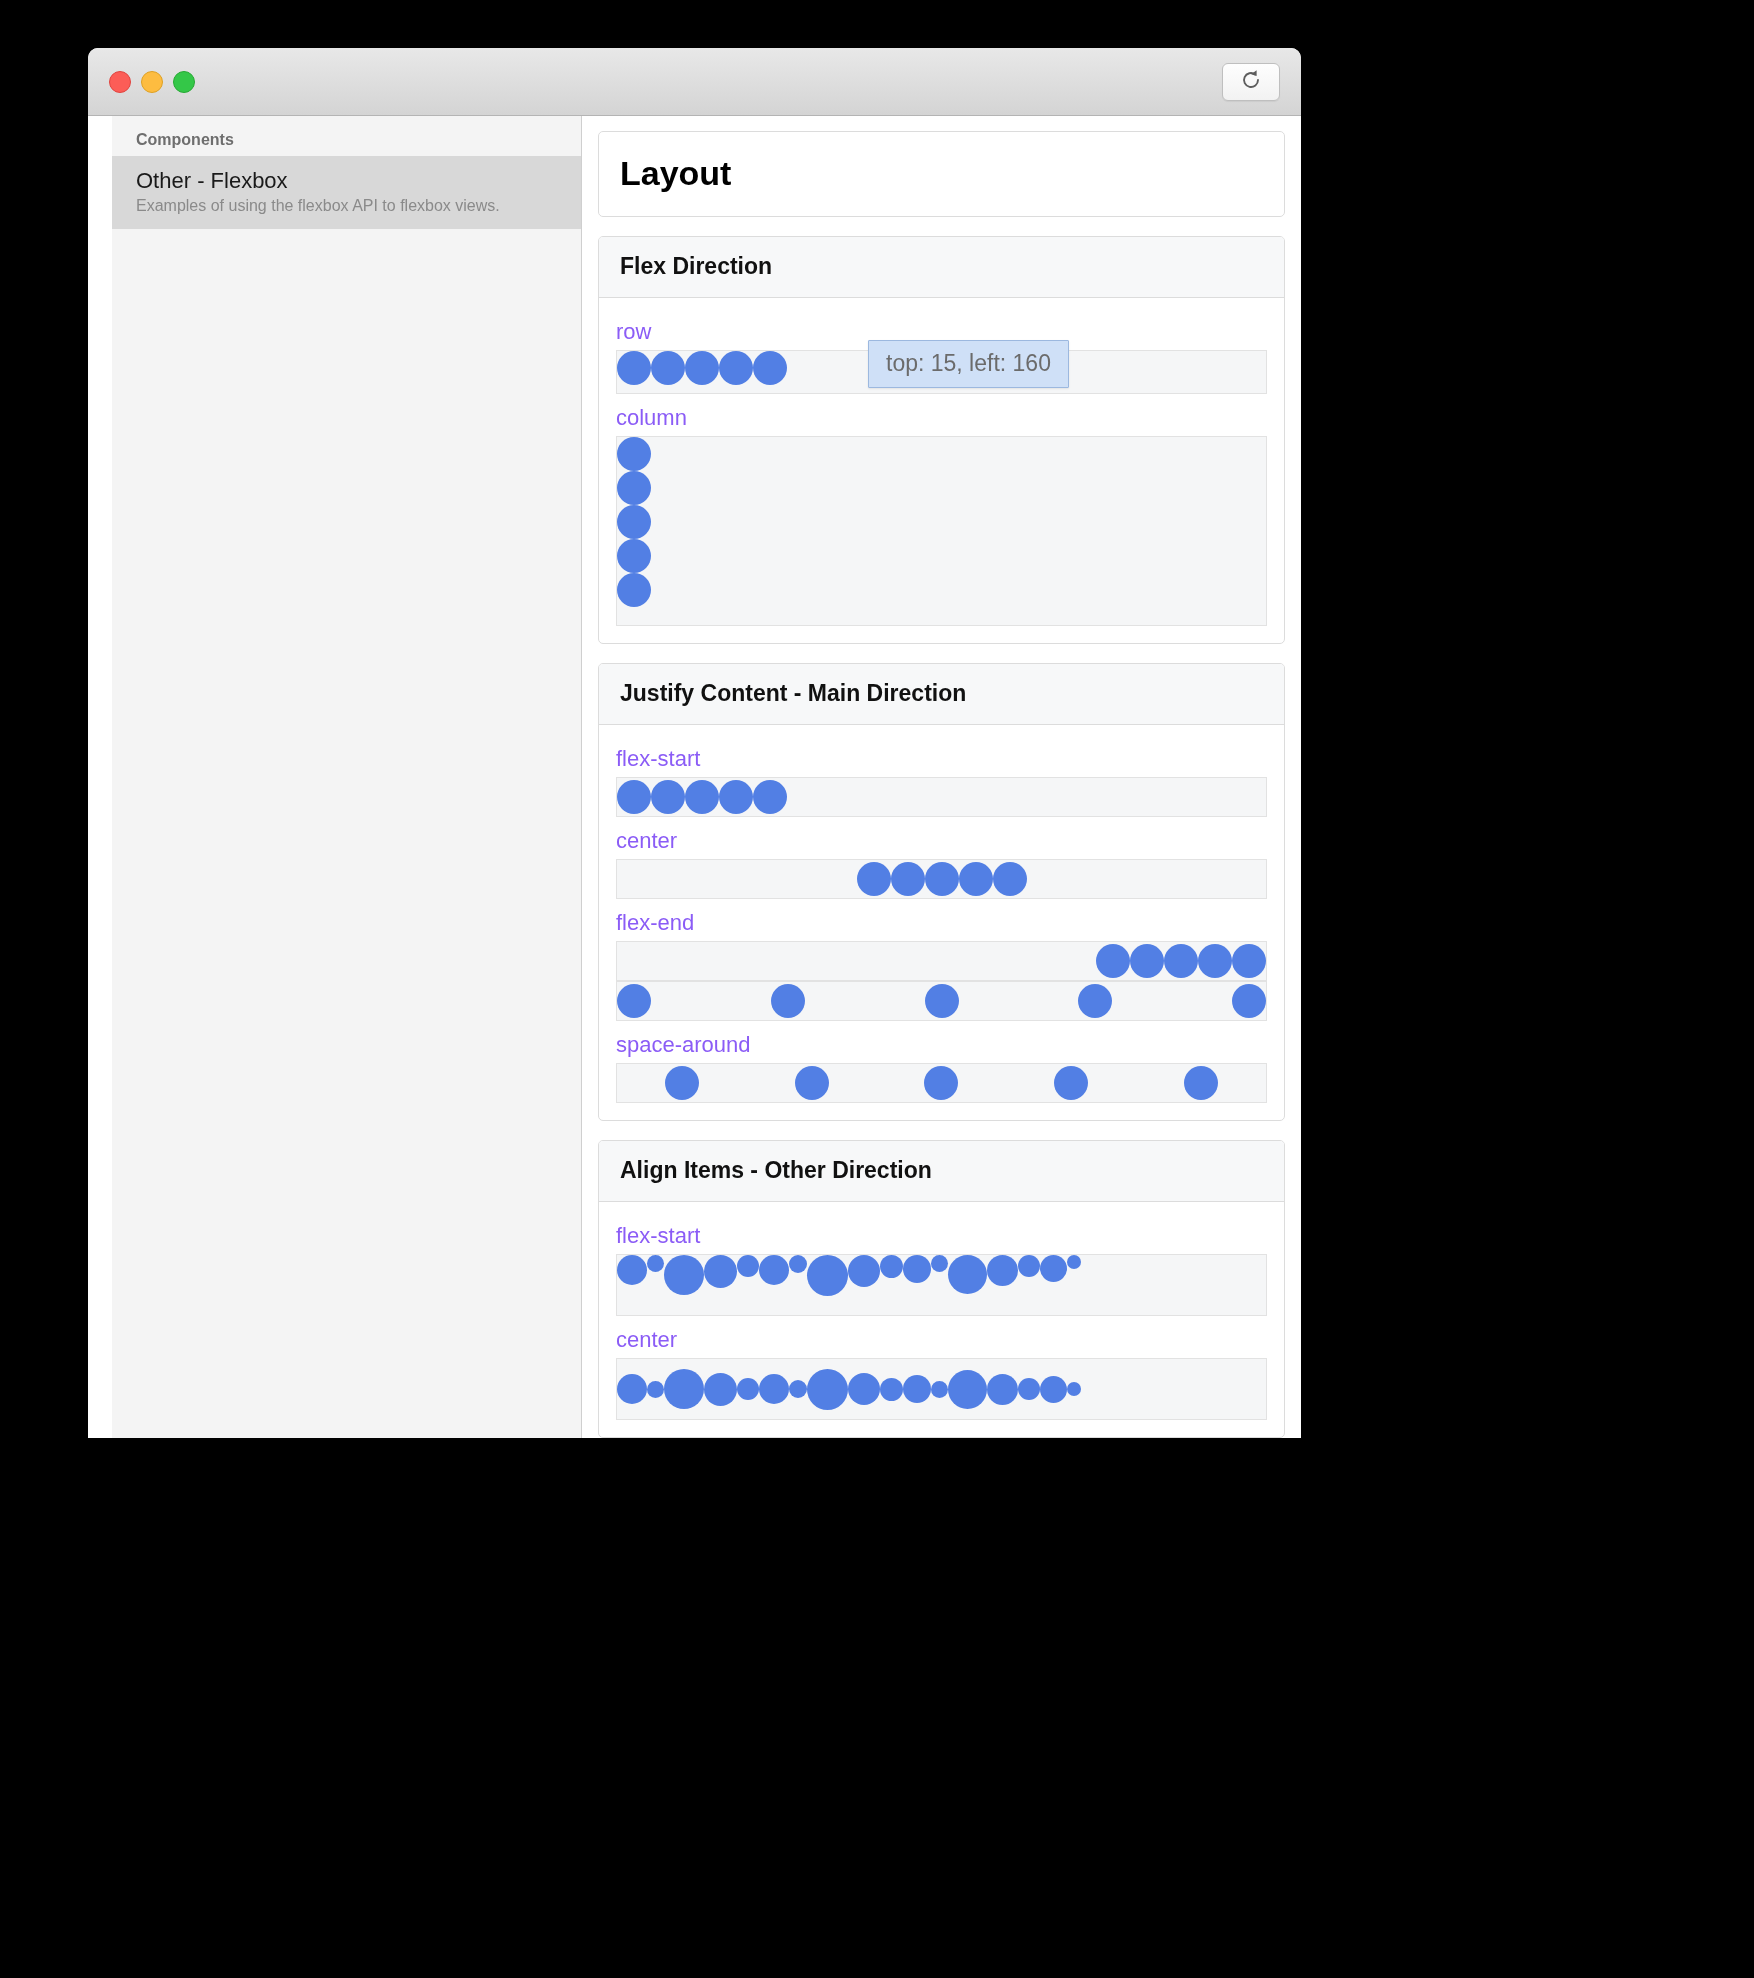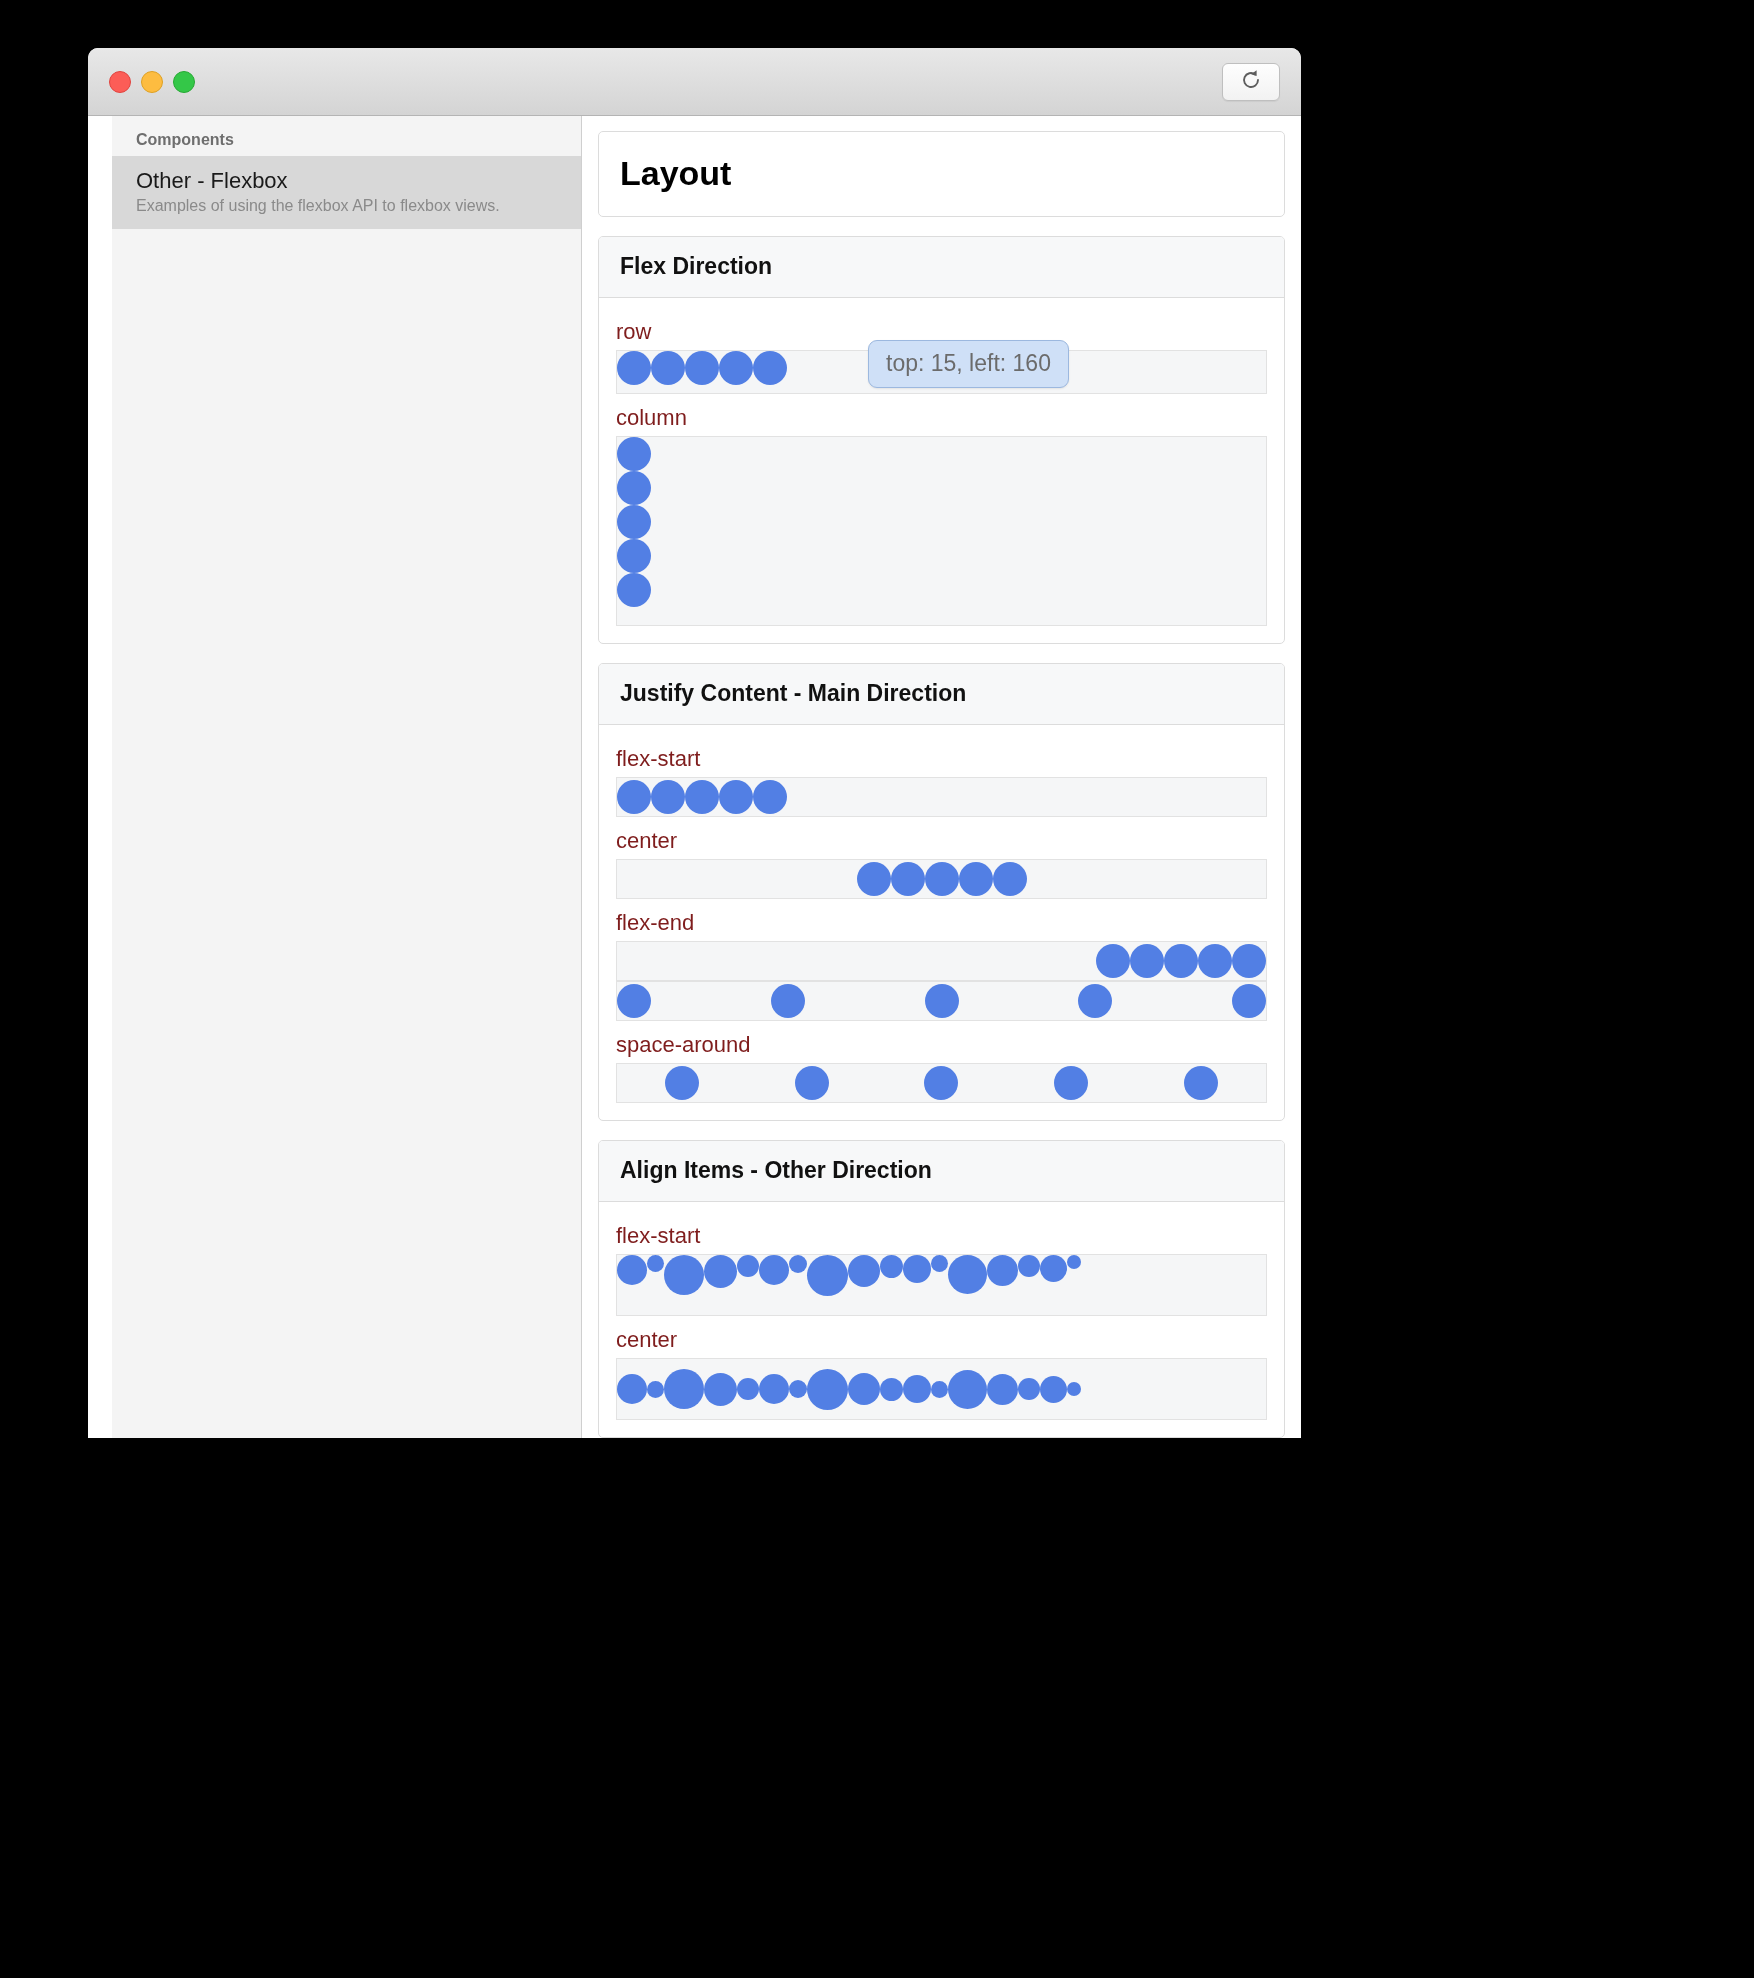--- a/index.html
+++ b/index.html
@@ -167,7 +167,7 @@
 
   .ex-label {
     font-size: 22px;
-    color: #7f1d1d;
+    color: #8b5cf6;
     margin: 11px 0 5px 0;
   }
   .ex-box {

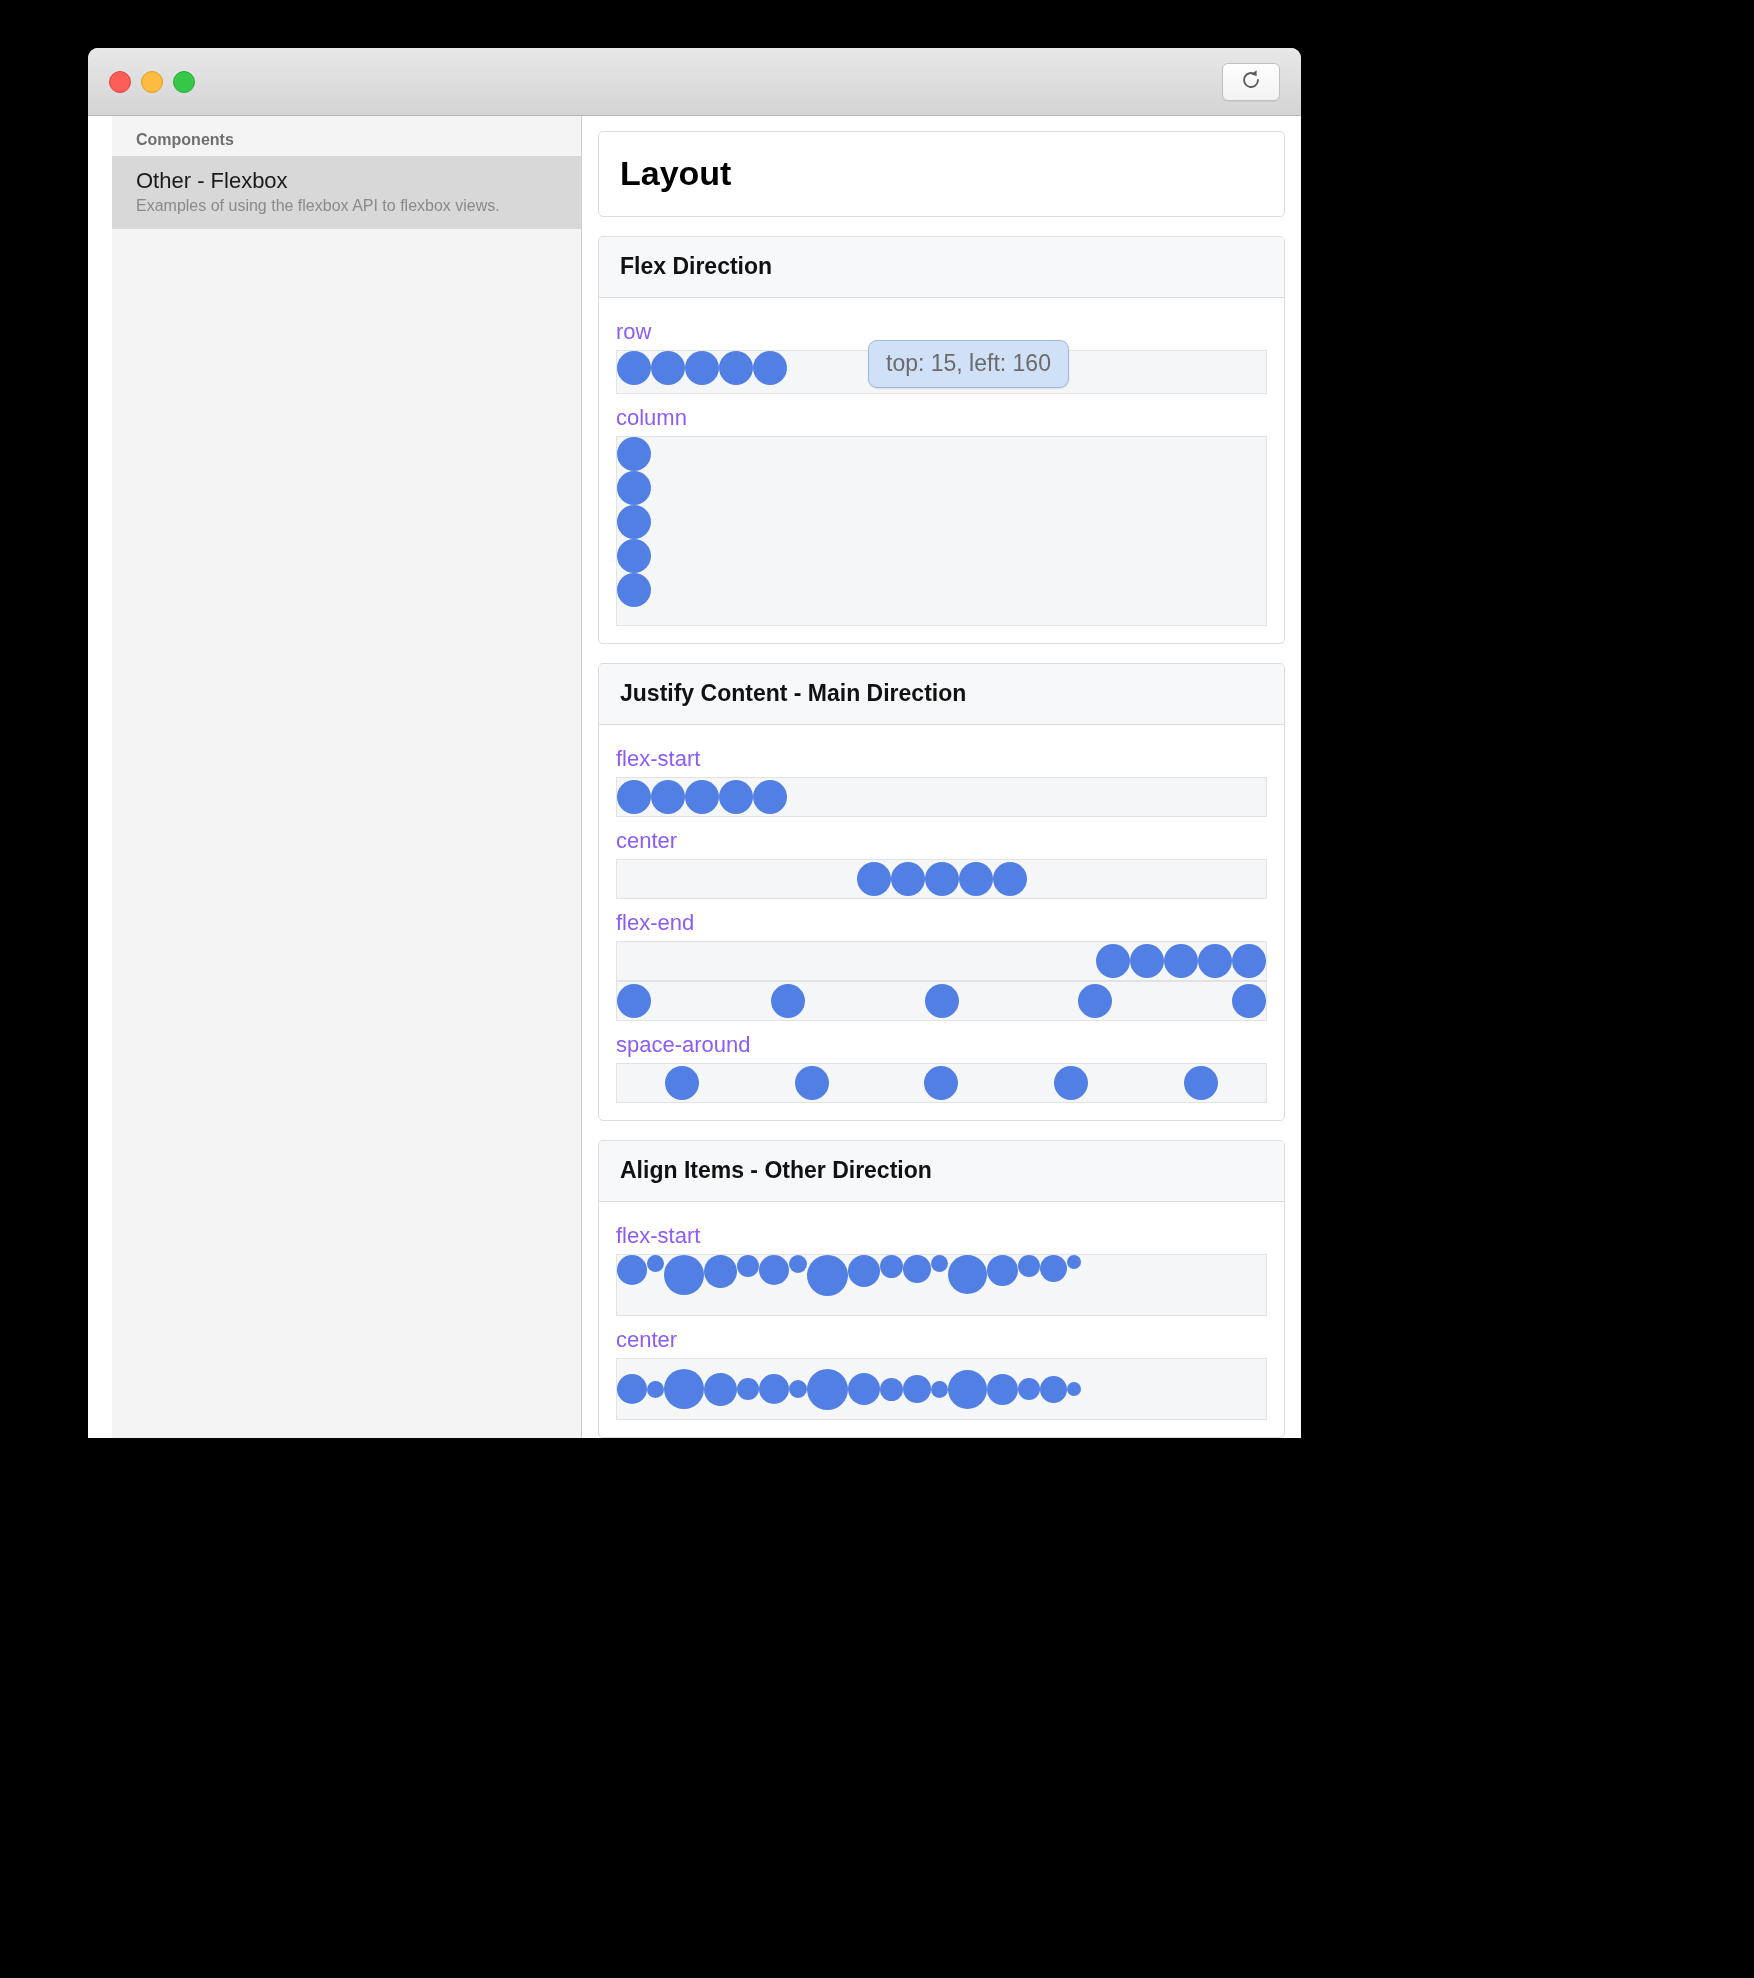--- a/index.html
+++ b/index.html
@@ -203,7 +203,7 @@
     left: 251px; top: -11px;
     background: #cfe0f7;
     border: 1px solid #9cb8df;
-    border-radius: 9px;
+    border-radius: 1px;
     padding: 9px 17px 10px 17px;
     font-size: 23px;
     color: #6b6b6b;

